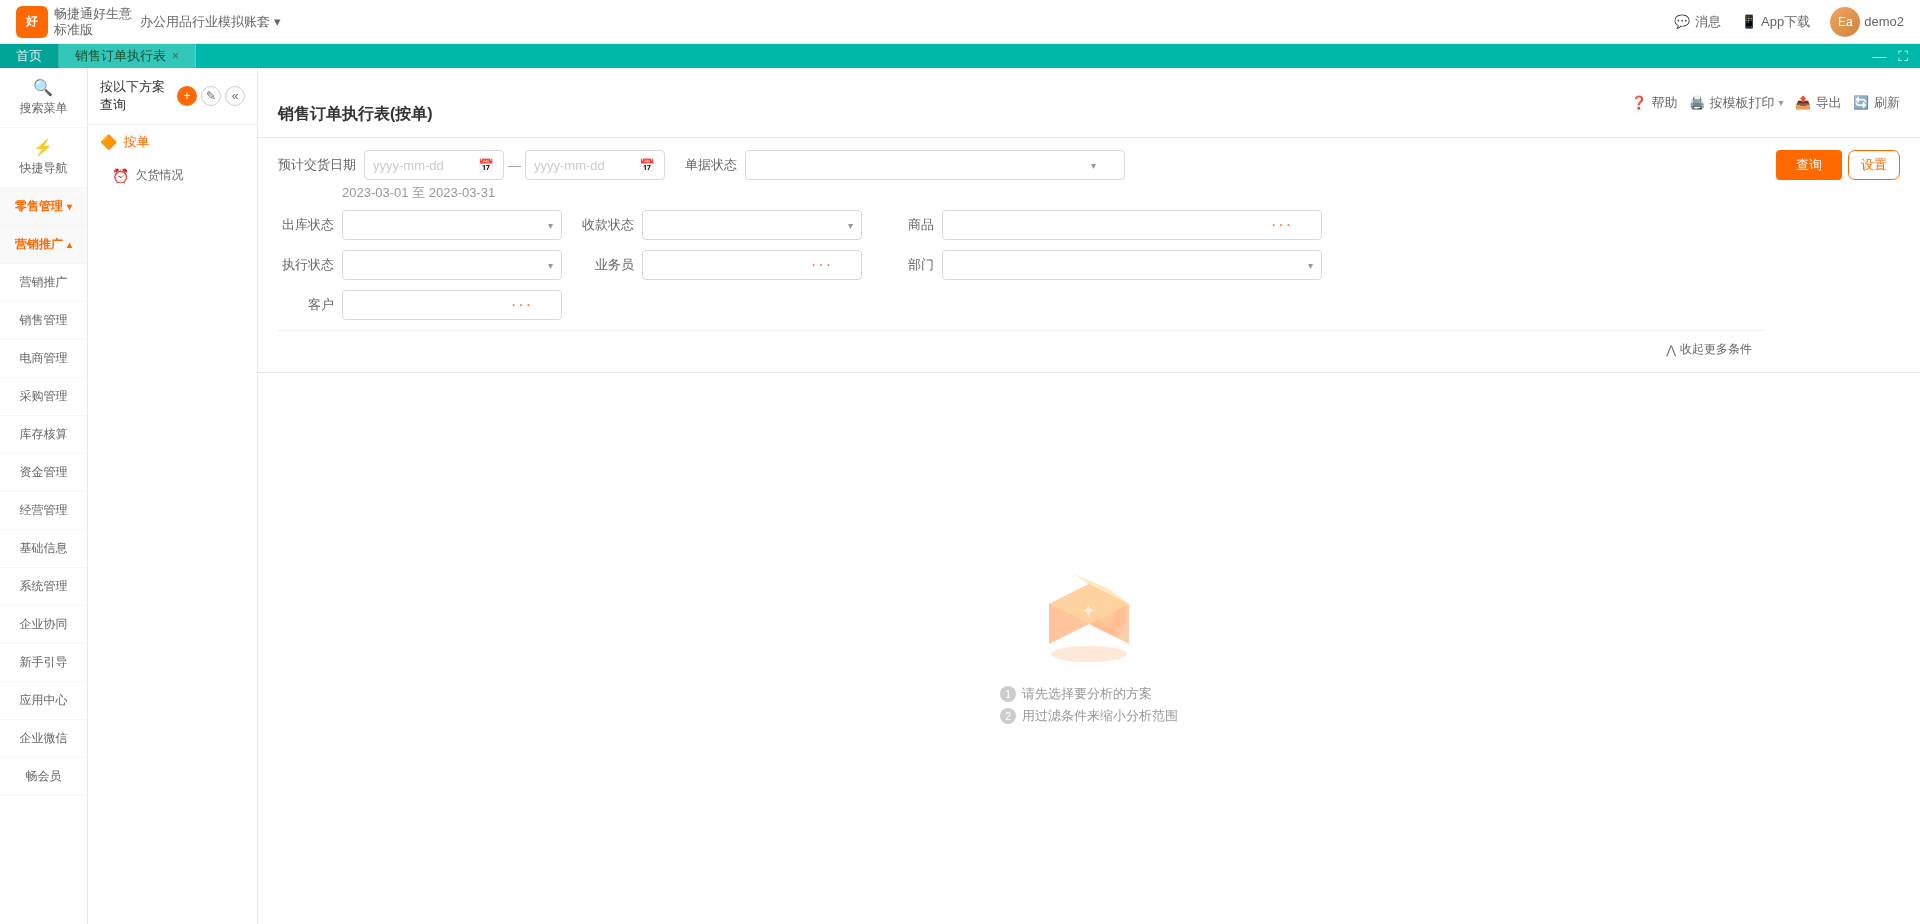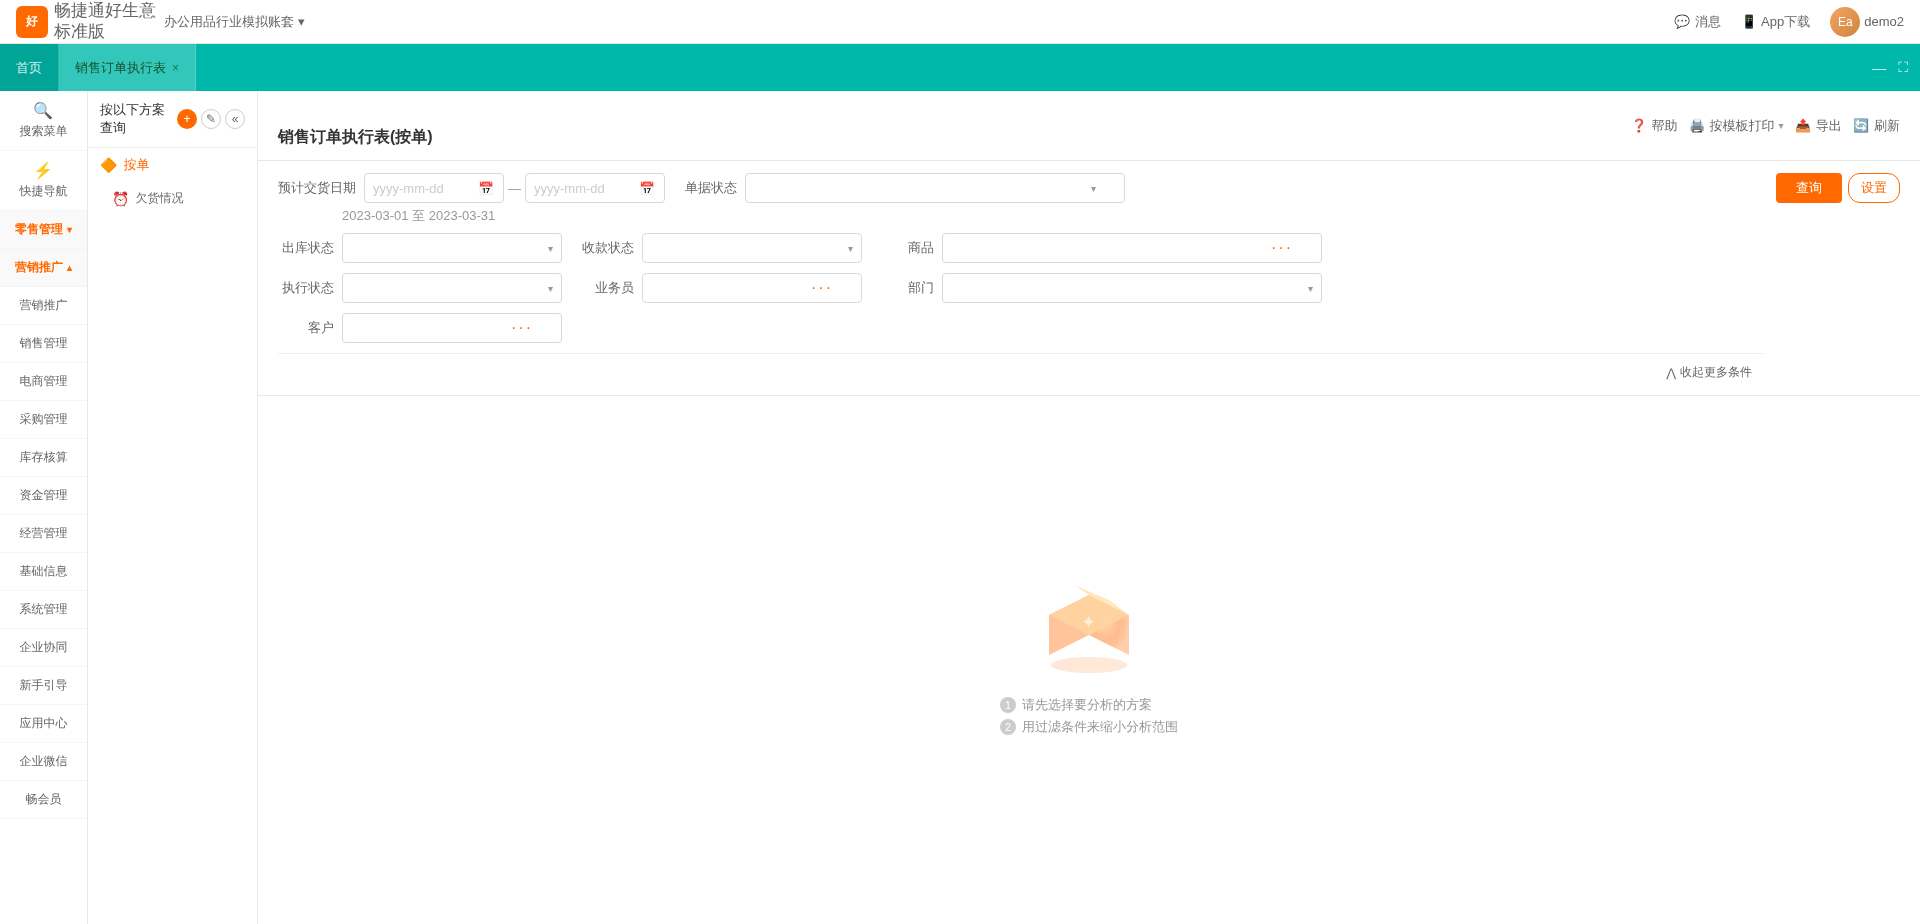--- a/index.html
+++ b/index.html
@@ -25,7 +25,7 @@
       display: flex; align-items: center; justify-content: center;
       color: #fff; font-size: 12px; font-weight: bold;
     }
-    .logo-text { font-size: 17px; color: #666; line-height: 1.2; }
+    .logo-text { font-size: 13px; color: #666; line-height: 1.2; }
     .breadcrumb-area { display: flex; align-items: center; gap: 4px; color: #666; font-size: 13px; }
     .top-header-right { display: flex; align-items: center; gap: 20px; color: #666; font-size: 13px; }
     .header-action { display: flex; align-items: center; gap: 4px; cursor: pointer; }

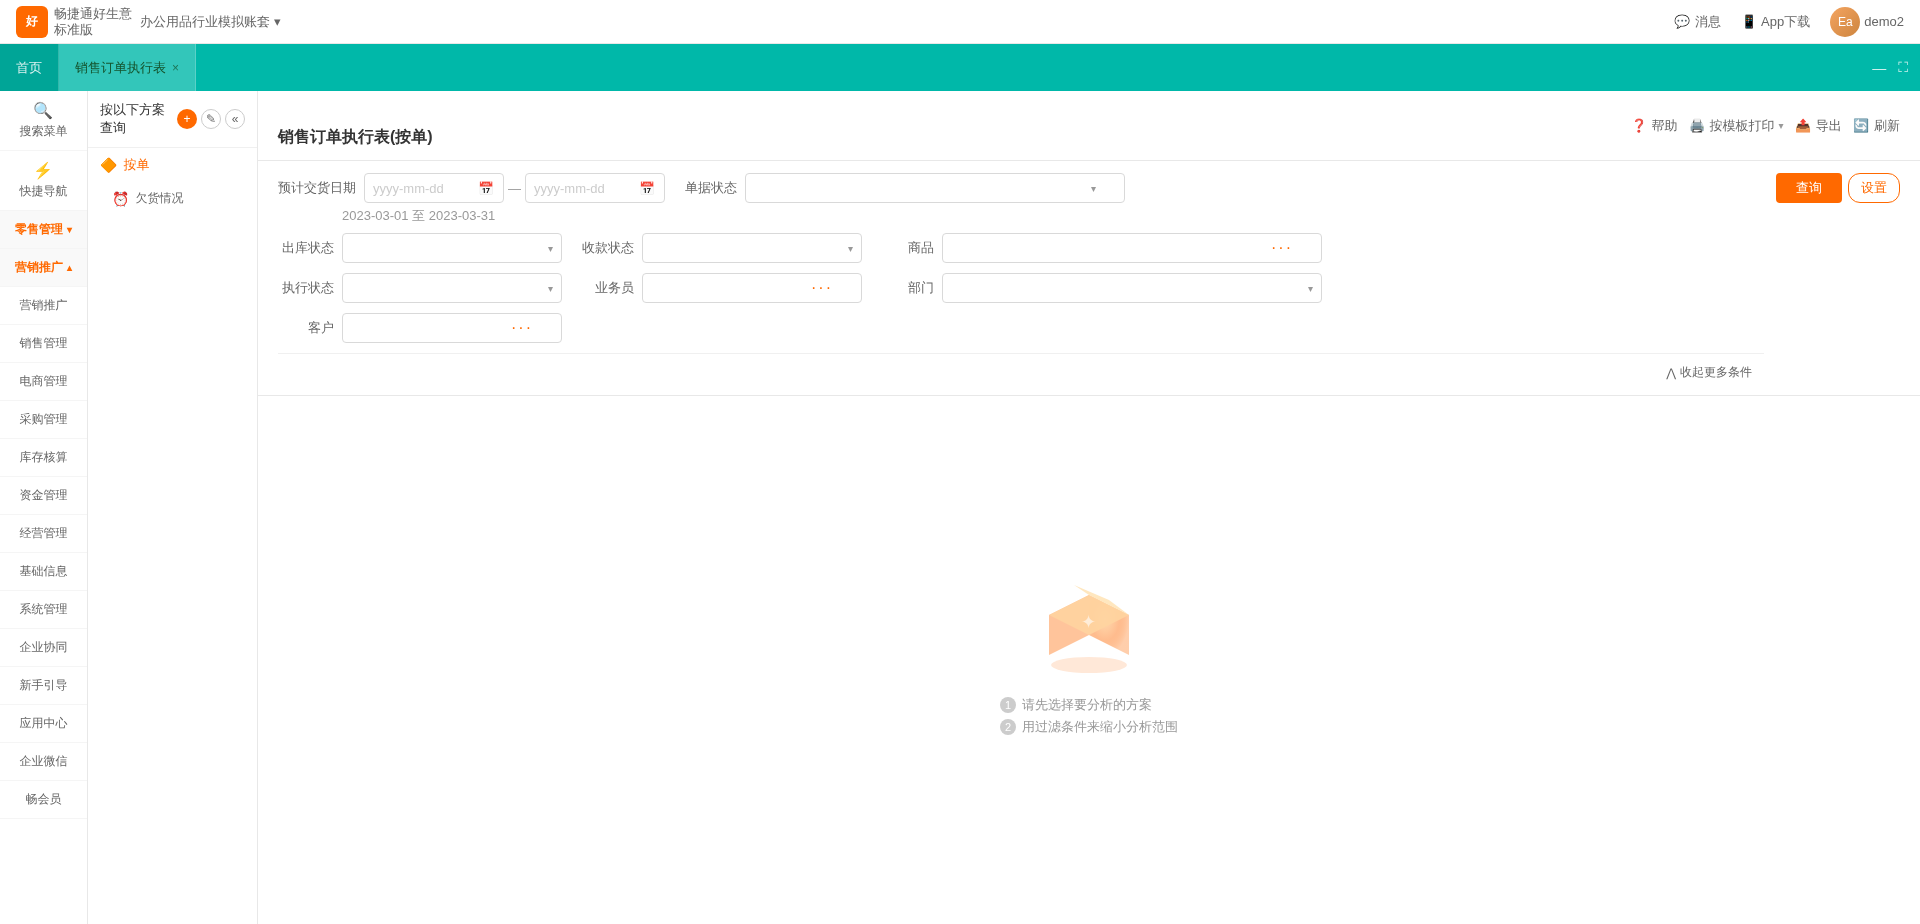--- a/index.html
+++ b/index.html
@@ -38,7 +38,7 @@
 
     
     .nav-tabs {
-      height: 47px;
+      height: 24px;
       background: #00b8a9;
       display: flex;
       align-items: stretch;

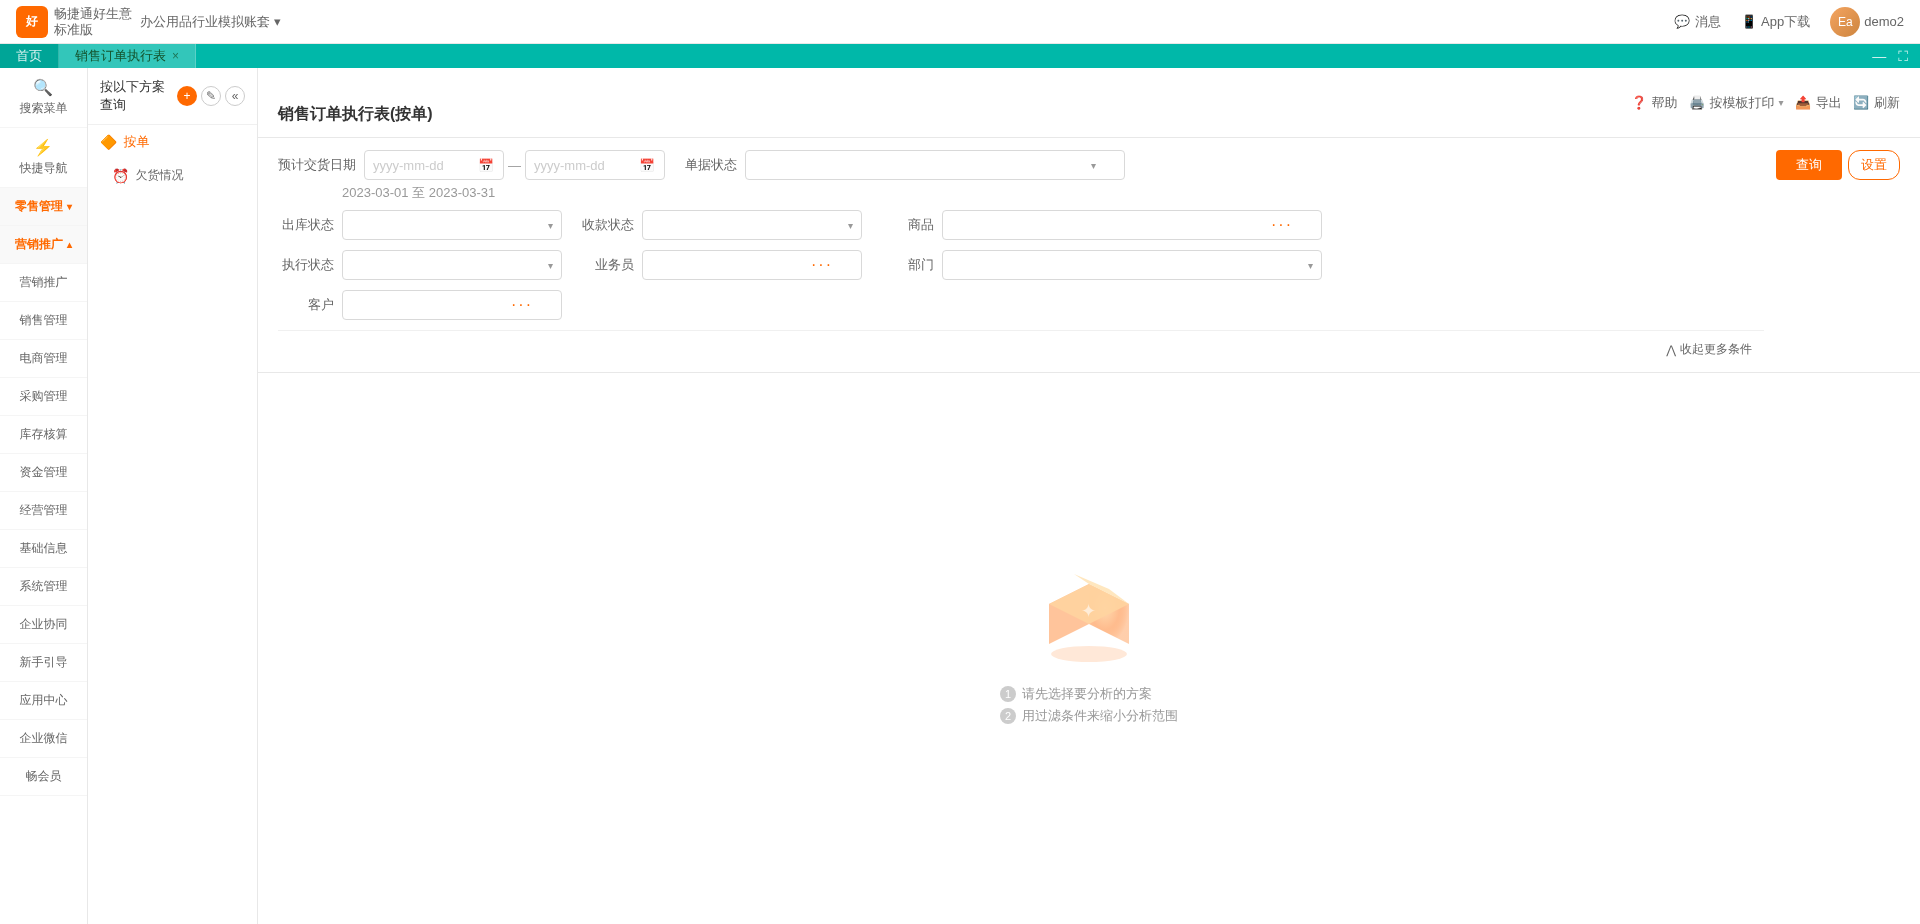--- a/index.html
+++ b/index.html
@@ -187,7 +187,7 @@
       display: flex; align-items: center;
     }
     .setup-btn {
-      background: #fff; color: #ff6900; border: 1px solid #ff6900; border-radius: 12px;
+      background: #fff; color: #ff6900; border: 1px solid #ff6900; border-radius: 7px;
       padding: 6px 12px; cursor: pointer; font-size: 13px; height: 30px;
       display: flex; align-items: center;
     }

